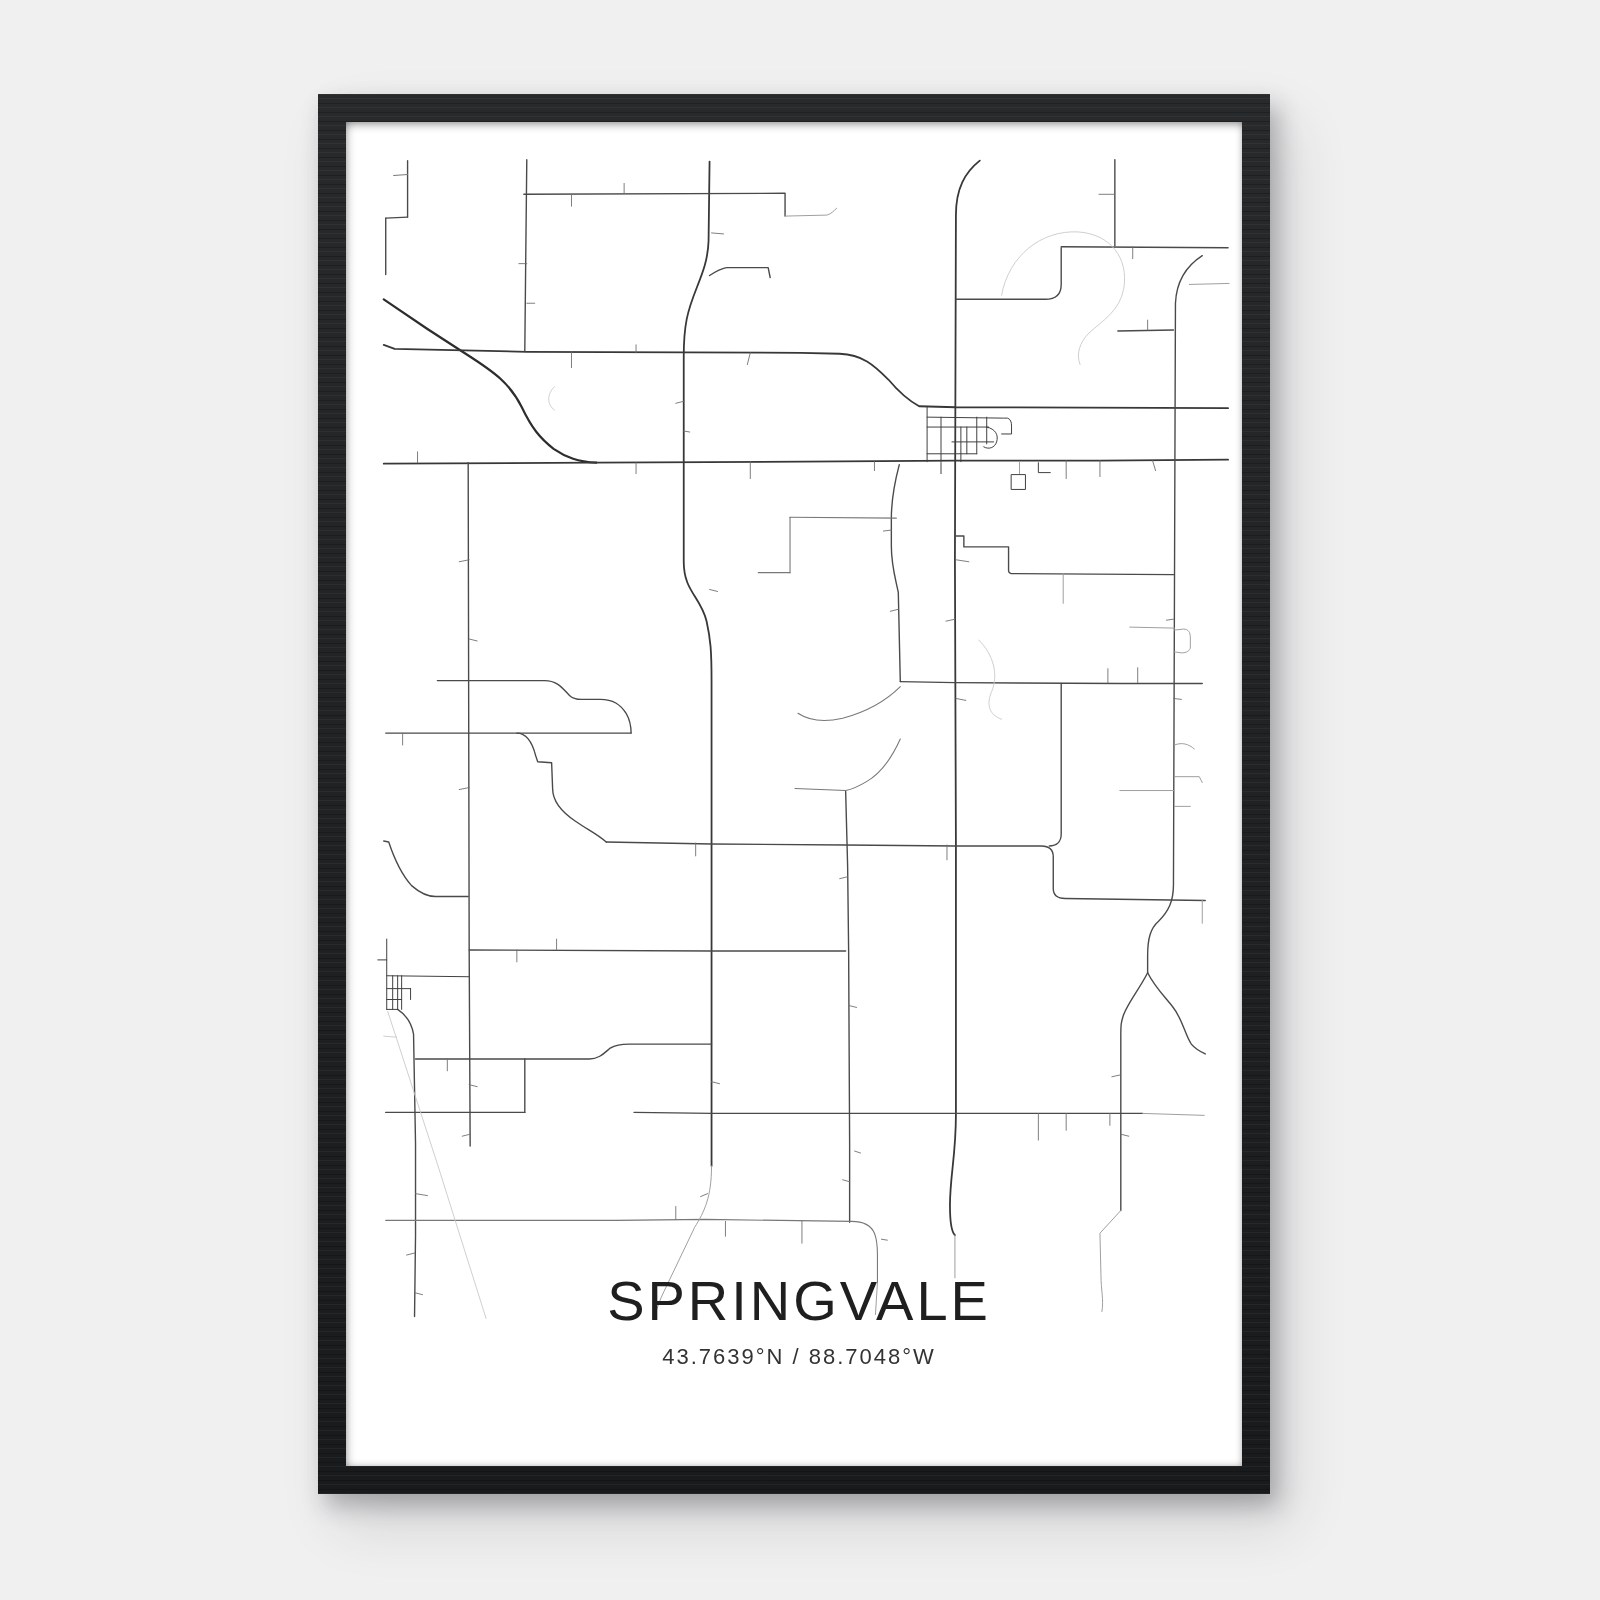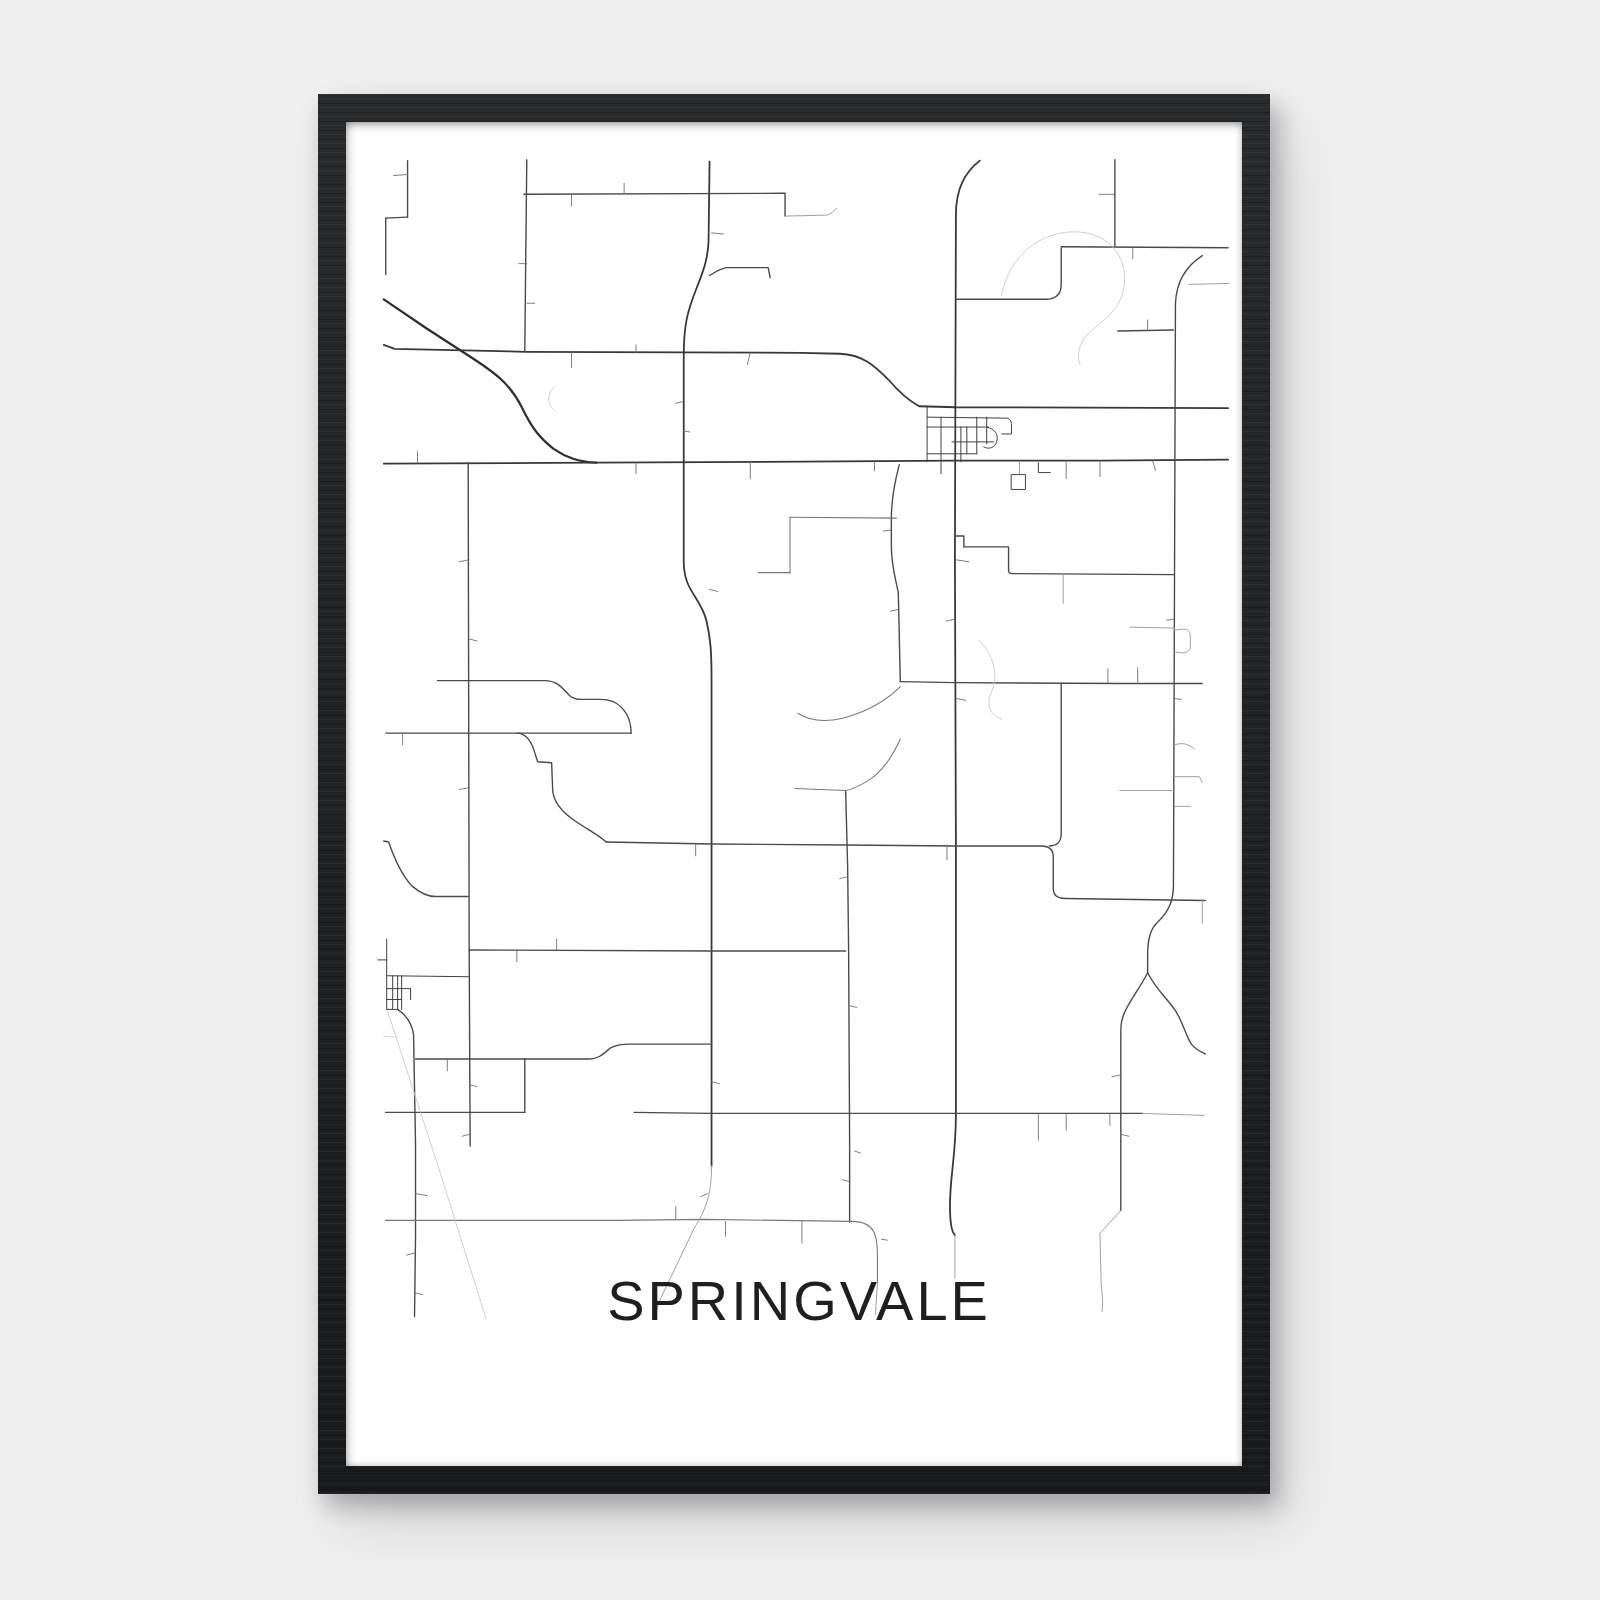--- a/index.html
+++ b/index.html
@@ -224,6 +224,7 @@
 
 <div class="title-block">
   <div class="poster-title">SPRINGVALE</div>
+  <div class="poster-coords">43.7639°N / 88.7048°W</div>
 </div>
 
 </body></html>

